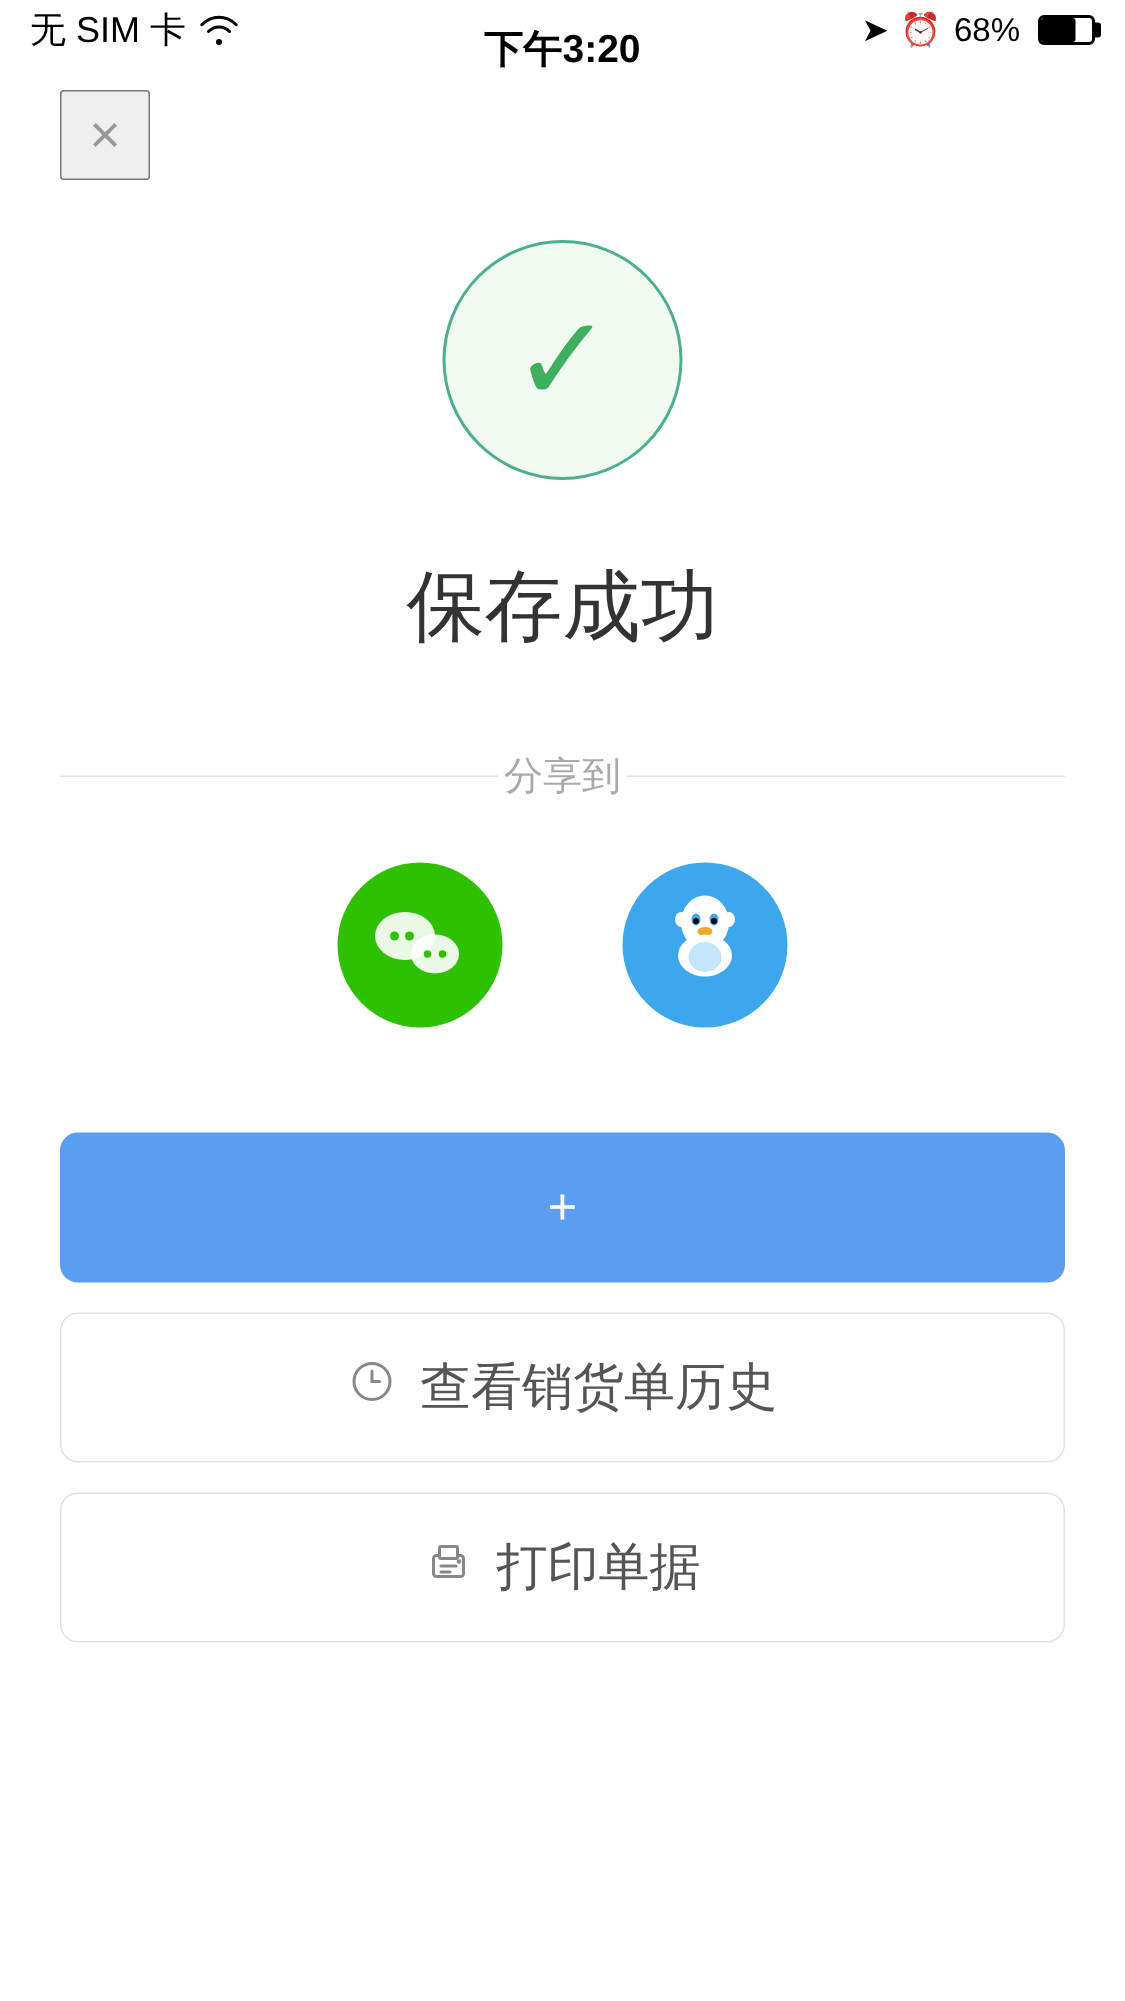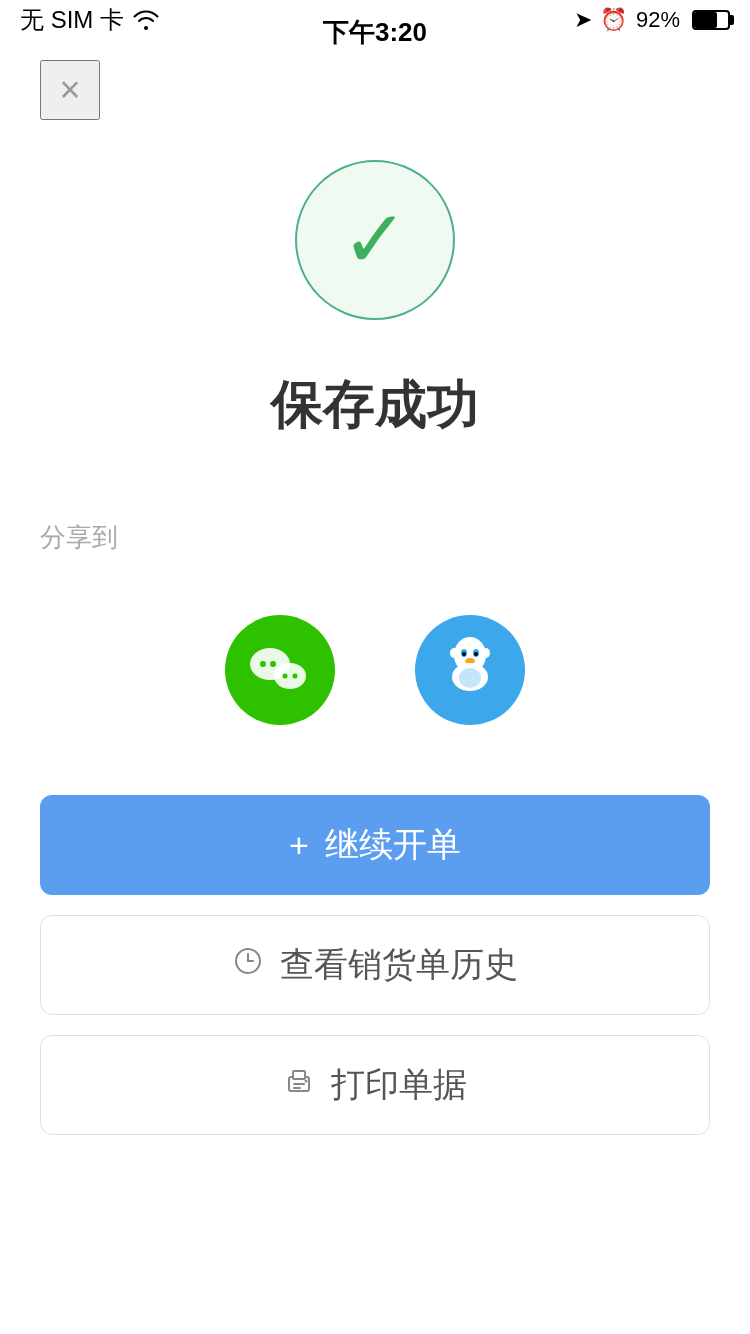--- a/index.html
+++ b/index.html
@@ -247,7 +247,7 @@
   <div class="status-right">
     <span style="font-size:22px;">➤</span>
     <span style="font-size:22px;">⏰</span>
-    <span>92%</span>
+    <span>68%</span>
     <div class="battery-icon">
       <div class="battery-fill"></div>
     </div>

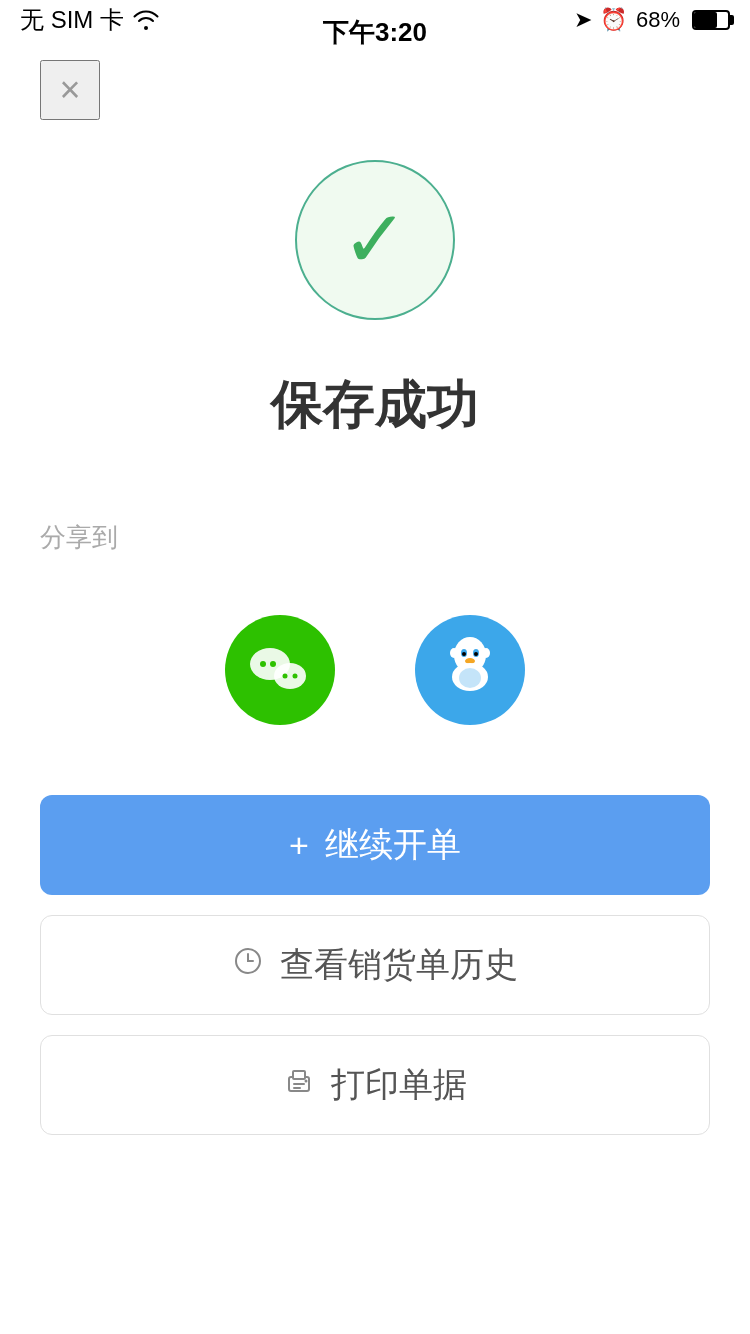--- a/index.html
+++ b/index.html
@@ -128,7 +128,7 @@
     
     .success-title {
       font-size: 52px;
-      font-weight: 700;
+      font-weight: 400;
       color: #333;
       margin-bottom: 60px;
     }

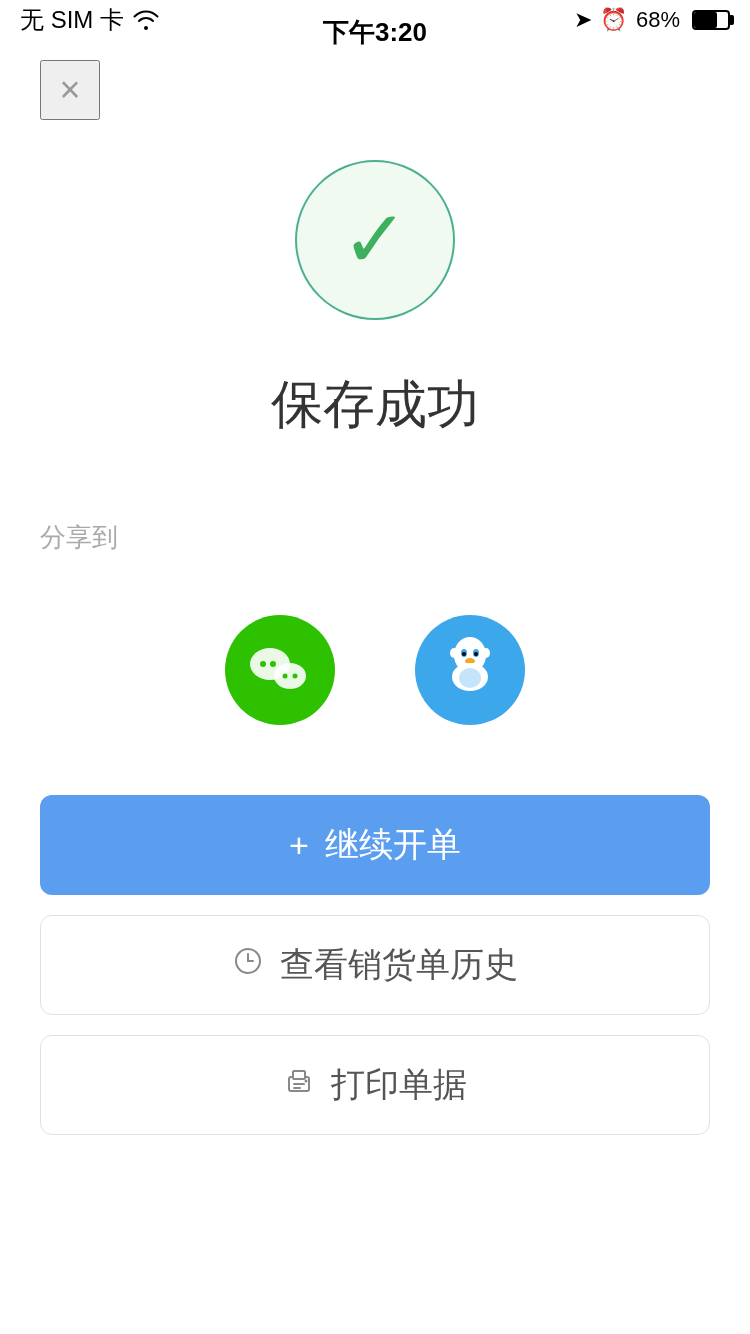--- a/index.html
+++ b/index.html
@@ -144,9 +144,9 @@
     .share-divider {
       width: 100%;
       display: flex;
-      gap: 20px;
+      align-items: center;
+      gap: 4px;
       margin-bottom: 40px;
-      flex-direction: column;
     }
     .divider-line {
       flex: 1;

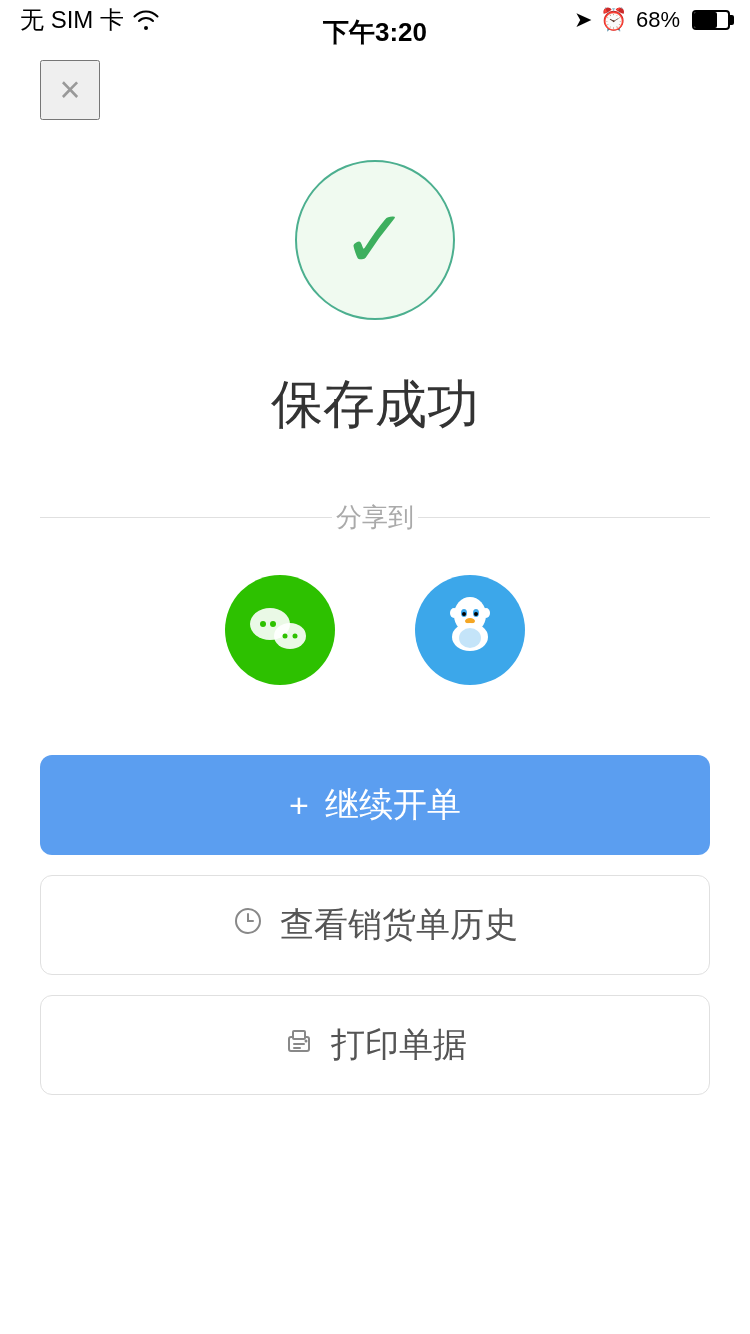--- a/index.html
+++ b/index.html
@@ -317,7 +317,6 @@
 
     <button class="action-btn primary">
       <span class="btn-icon">+</span>
-      <span>继续开单</span>
     </button>
 
     <button class="action-btn">

